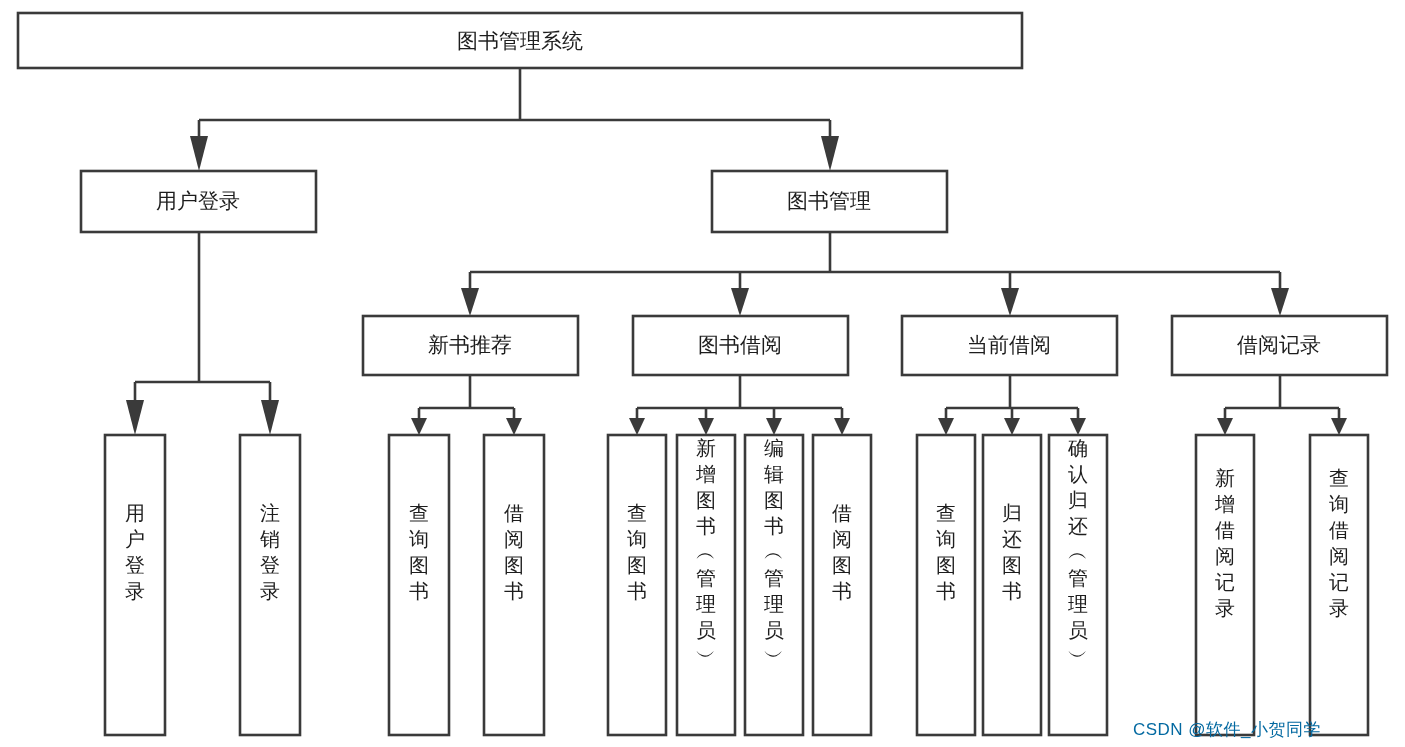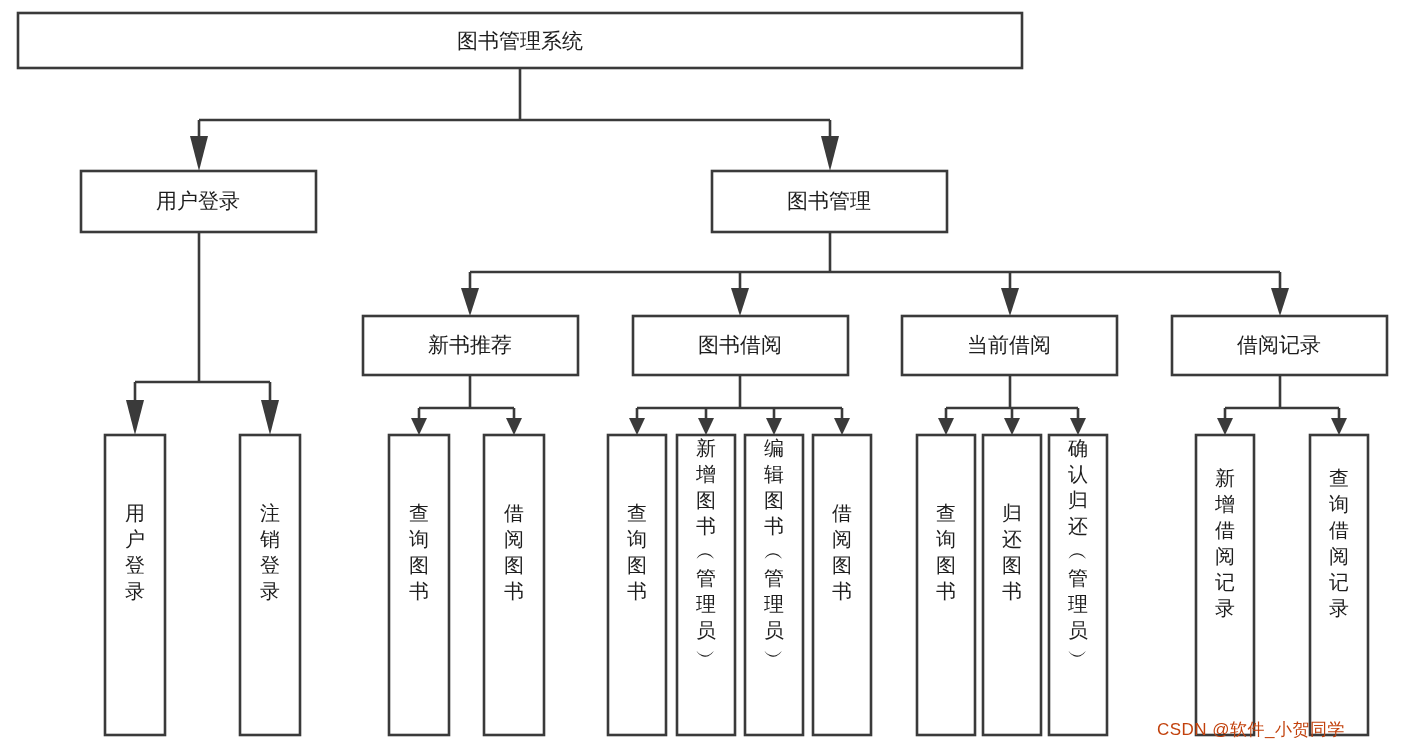--- a/index.html
+++ b/index.html
@@ -18,7 +18,6 @@
     width: 1341px;
     height: 747px;
     background: #ffffff;
-    padding-left: 32px;
   }
   svg.flow {
     position: absolute;

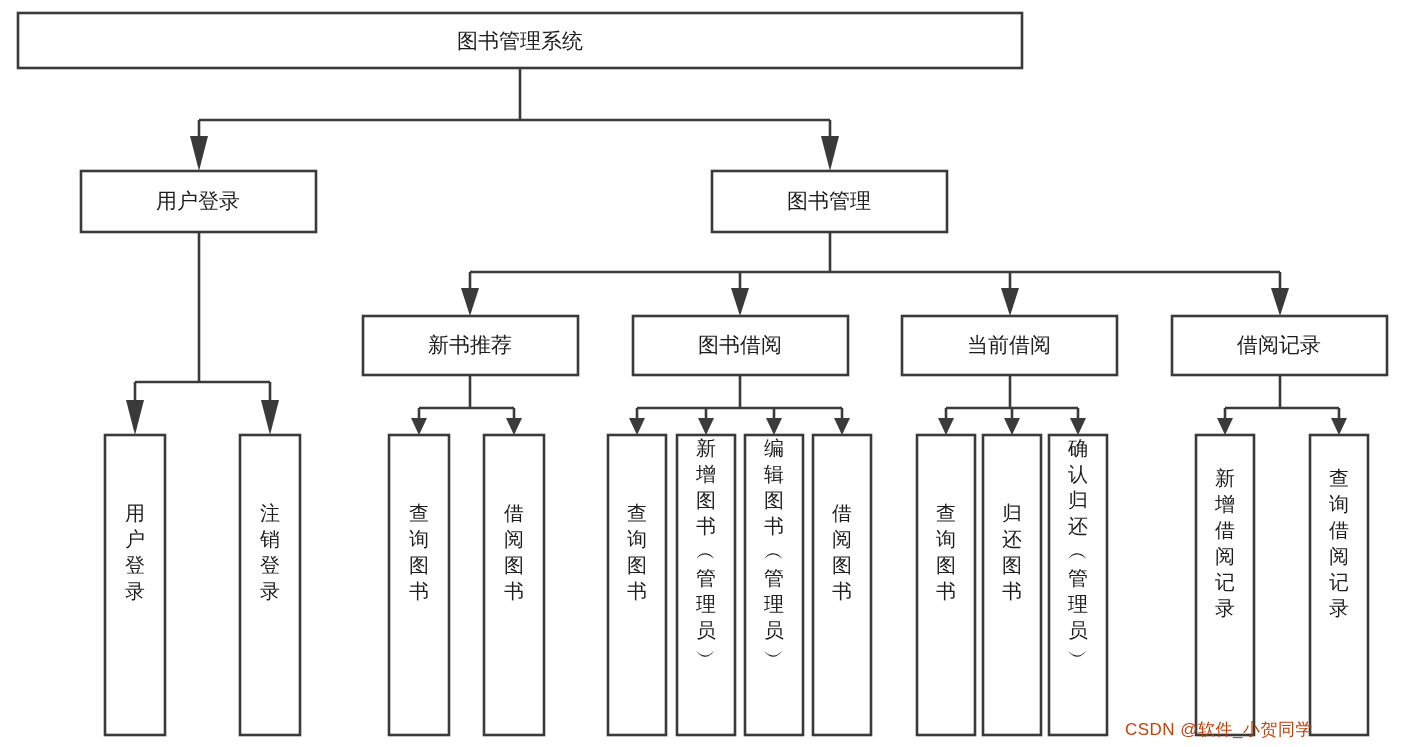--- a/index.html
+++ b/index.html
@@ -59,11 +59,11 @@
   }
   .watermark {
     position: absolute;
-    right: 28px;
+    right: 20px;
     bottom: 6px;
     font-family: "Liberation Sans", "DejaVu Sans", sans-serif;
     font-size: 17px;
-    color: #c2410c;
+    color: #0369a1;
     letter-spacing: 0.5px;
     user-select: none;
     pointer-events: none;

